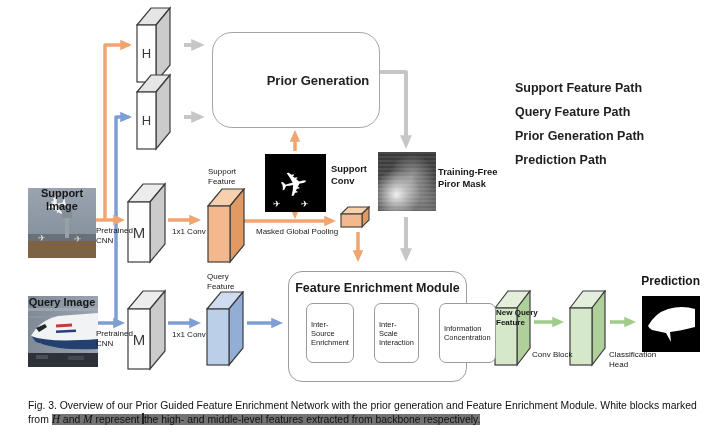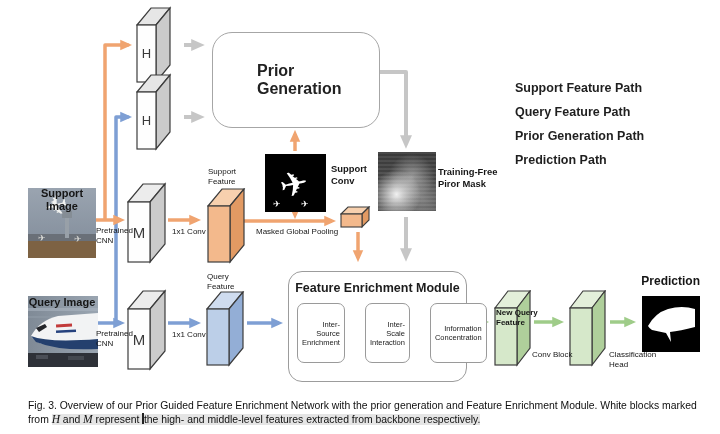--- a/index.html
+++ b/index.html
@@ -17,7 +17,7 @@
   
   .roundbox{position:absolute;border:1.5px solid #a6a6a6;border-radius:20px;background:#fff;
             display:flex;align-items:center;justify-content:center;}
-  .pg-title{font-size:16px;font-weight:bold;color:#222;padding-left:44px;}
+  .pg-title{font-size:13px;font-weight:bold;color:#222;padding-left:44px;}
   .fem{position:absolute;border:1.5px solid #9c9c9c;border-radius:14px;background:#fff;}
   .fem-title{text-align:center;margin-top:9px;font-size:12.5px;font-weight:bold;color:#1c1c1c;}
   .fem-row{display:flex;gap:20px;margin:8px 9px 0 8px;text-align:right;}

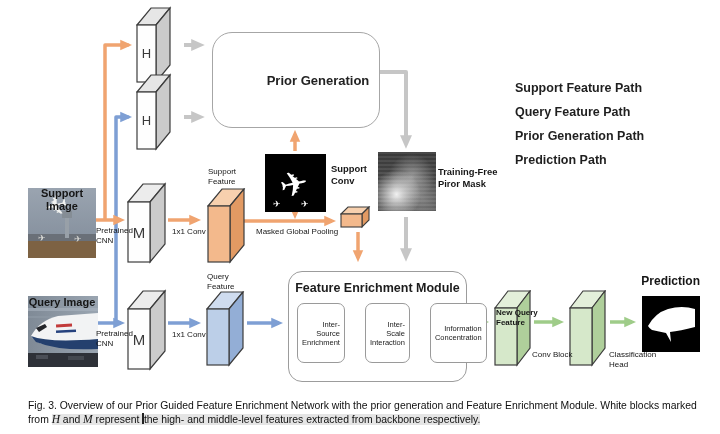--- a/index.html
+++ b/index.html
@@ -20,7 +20,7 @@
   .pg-title{font-size:13px;font-weight:bold;color:#222;padding-left:44px;}
   .fem{position:absolute;border:1.5px solid #9c9c9c;border-radius:14px;background:#fff;}
   .fem-title{text-align:center;margin-top:9px;font-size:12.5px;font-weight:bold;color:#1c1c1c;}
-  .fem-row{display:flex;gap:20px;margin:8px 9px 0 8px;text-align:right;}
+  .fem-row{display:flex;gap:20px;margin:8px 9px 0 17px;}
   .fem-box{flex:1;height:54px;border:1px solid #9a9a9a;border-radius:7px;background:#fff;
            display:flex;align-items:center;padding:2px 4px;font-size:7.5px;line-height:9px;color:#222;}
   

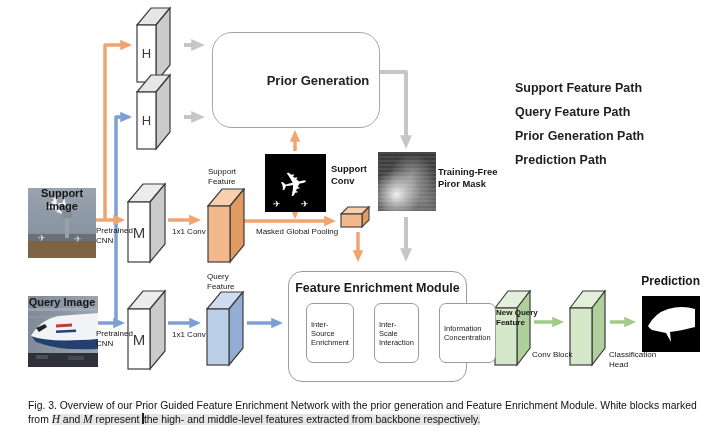--- a/index.html
+++ b/index.html
@@ -38,7 +38,7 @@
   .legend-label{font-size:12.5px;font-weight:bold;color:#1f1f1f;white-space:nowrap;}
   
   .caption{position:absolute;font-size:10.4px;line-height:13.6px;color:#0f0f0f;}
-  .hl{background:#e5e5e5;}
+  .hl{background:#737373;}
   .mathvar{font-family:"Liberation Serif",serif;font-style:italic;font-size:11.5px;}
   .caret{display:inline-block;width:1.5px;height:11px;background:#222;vertical-align:-1.5px;}
 </style>

